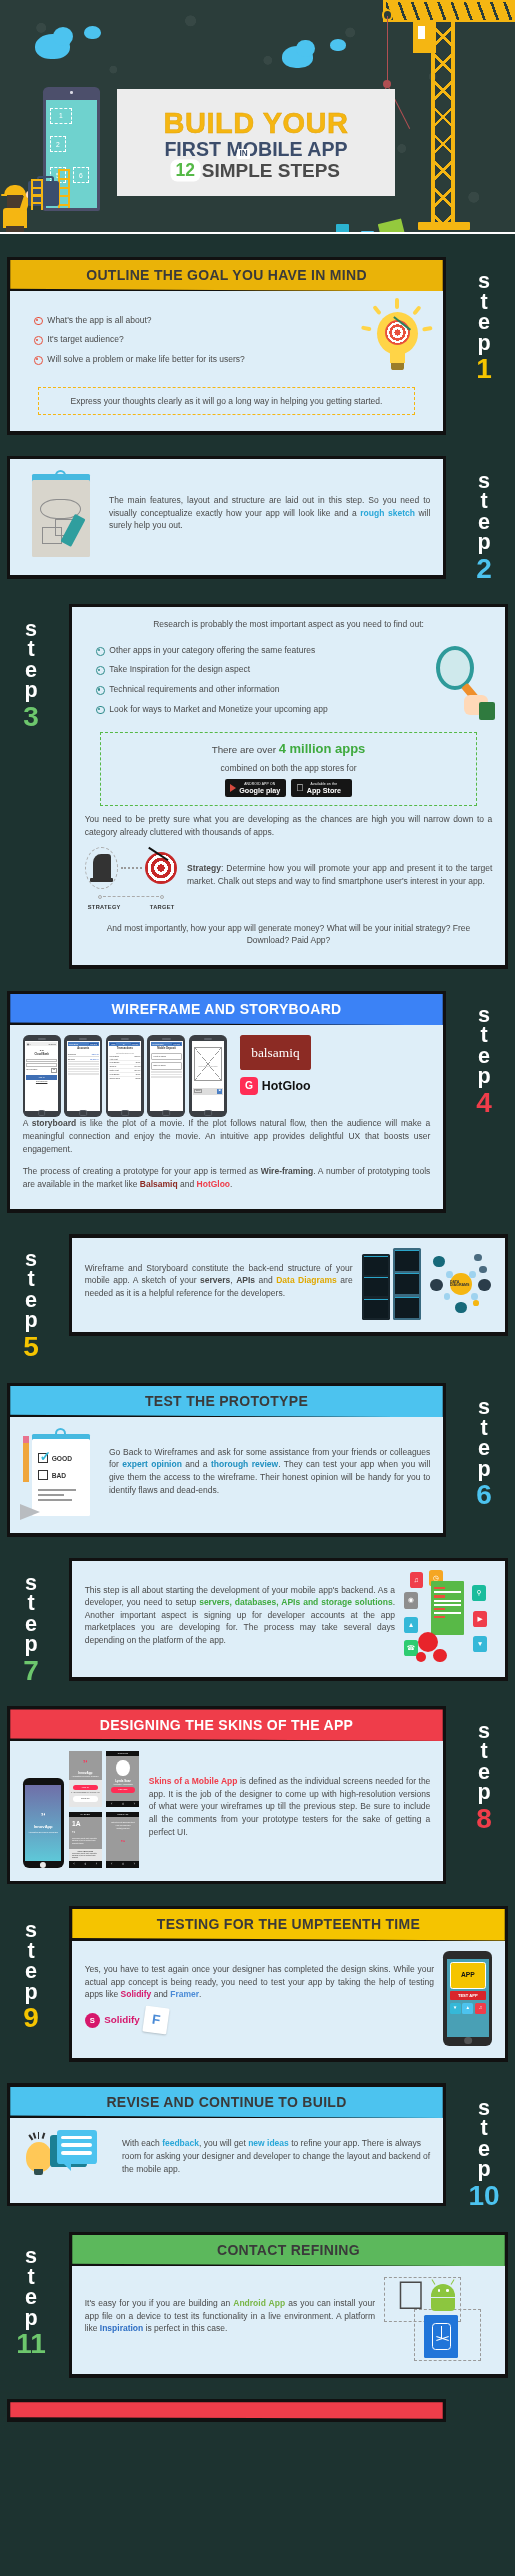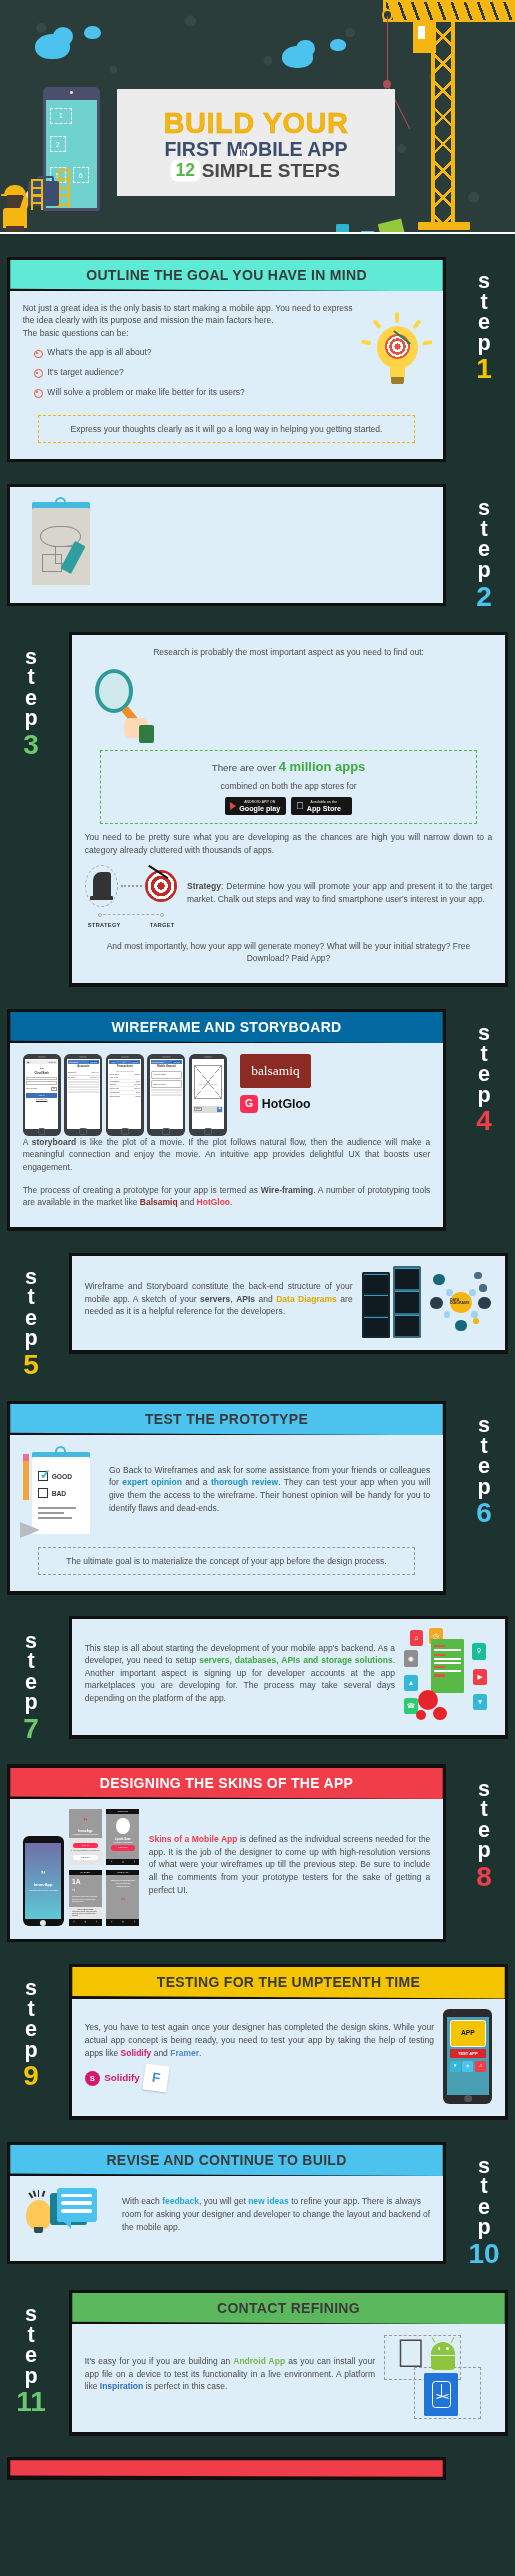--- a/index.html
+++ b/index.html
@@ -441,7 +441,7 @@
     </div>
     <div class="cardwrap">
       <div class="card">
-        <div class="card-head" style="background:#5eead4">
+        <div class="card-head" style="background:#eab308">
           <h2>OUTLINE THE GOAL YOU HAVE IN MIND</h2>
         </div>
         <div class="card-body">

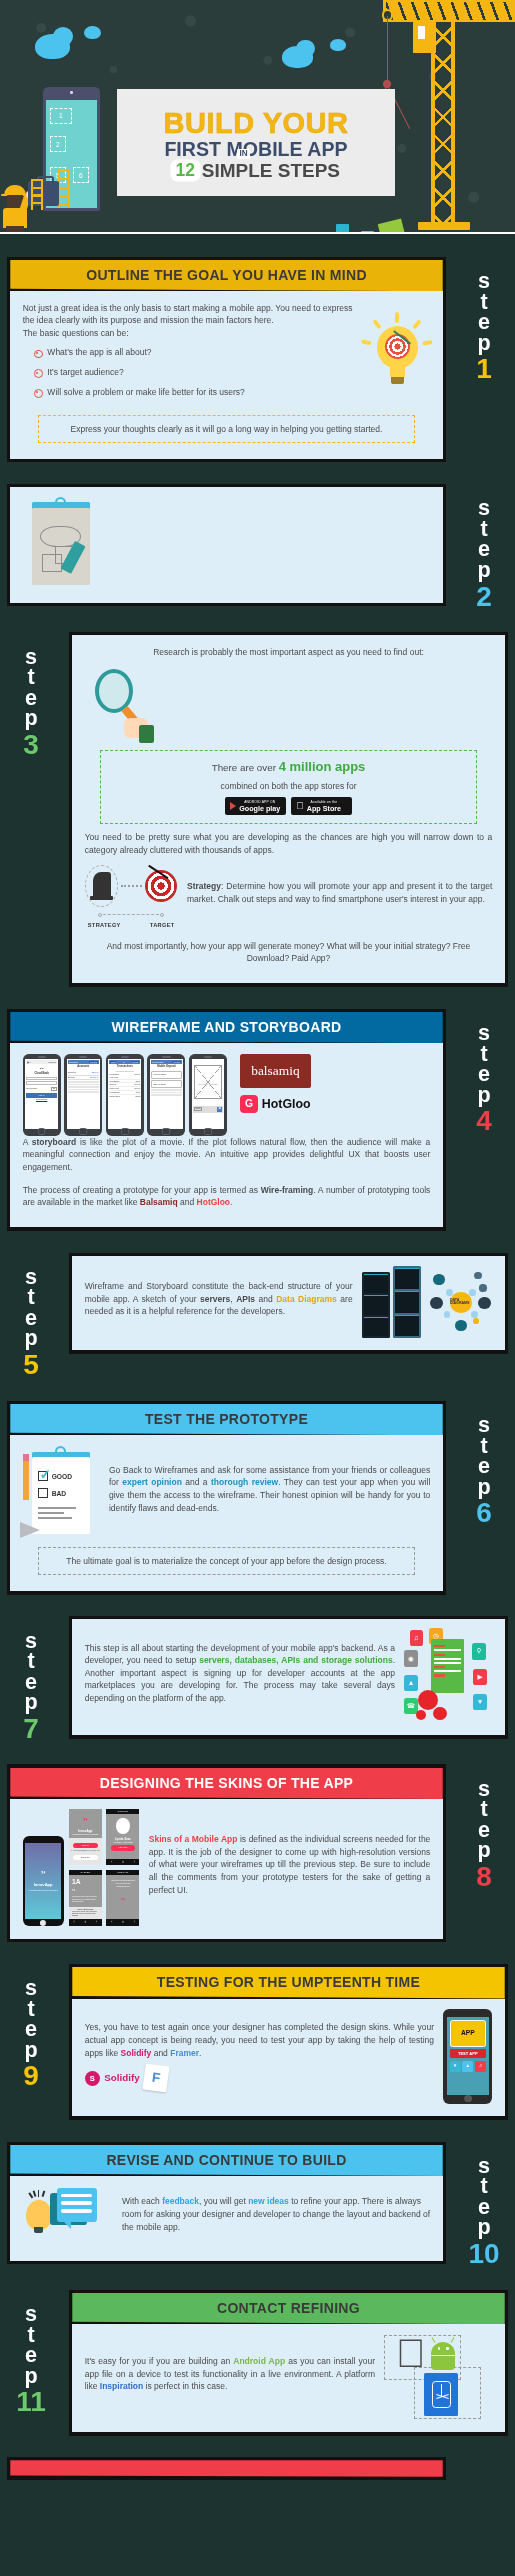--- a/index.html
+++ b/index.html
@@ -447,8 +447,6 @@
         <div class="card-body">
           <div class="row">
             <div class="txt">
-              <p style="white-space:pre-line">Not just a great idea is the only basis to start making a mobile app. You need to express the idea clearly with its purpose and mission the main factors here.
-The basic questions can be:</p>
               <ul class="bullets">
                 <li>What's the app is all about?</li>
                 <li>It's target audience?</li>

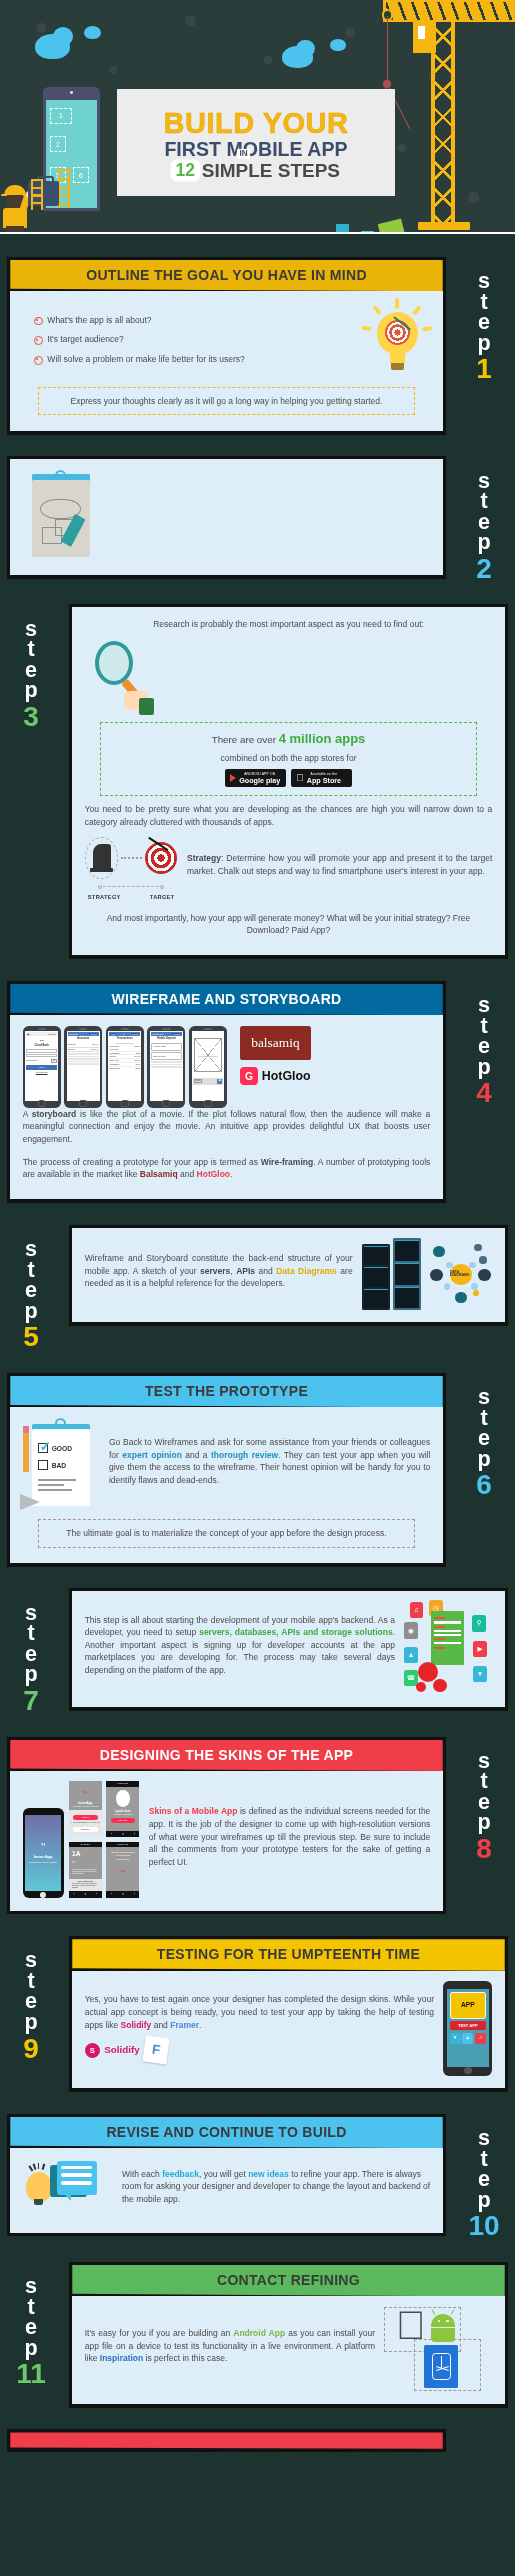--- a/index.html
+++ b/index.html
@@ -493,6 +493,11 @@
               <div style="position:absolute;left:32px;top:49px;width:19.6px;height:17.5px;border:1px solid #8d8d8d;"></div>
               <div style="position:absolute;left:44px;top:45px;width:12.4px;height:31px;background:#2f9e9e;transform:rotate(28deg);border-radius:1.5px;"></div>
             </div>
+            <div class="txt justify">
+              <p>
+                <span>The main features, layout and structure are laid out in this step. So you need to visually conceptualize exactly how your app will look like and a </span><b class="hl" style="color:#29a7d8">rough sketch</b><span> will surely help you out.</span>
+              </p>
+            </div>
           </div>
         </div>
       </div>

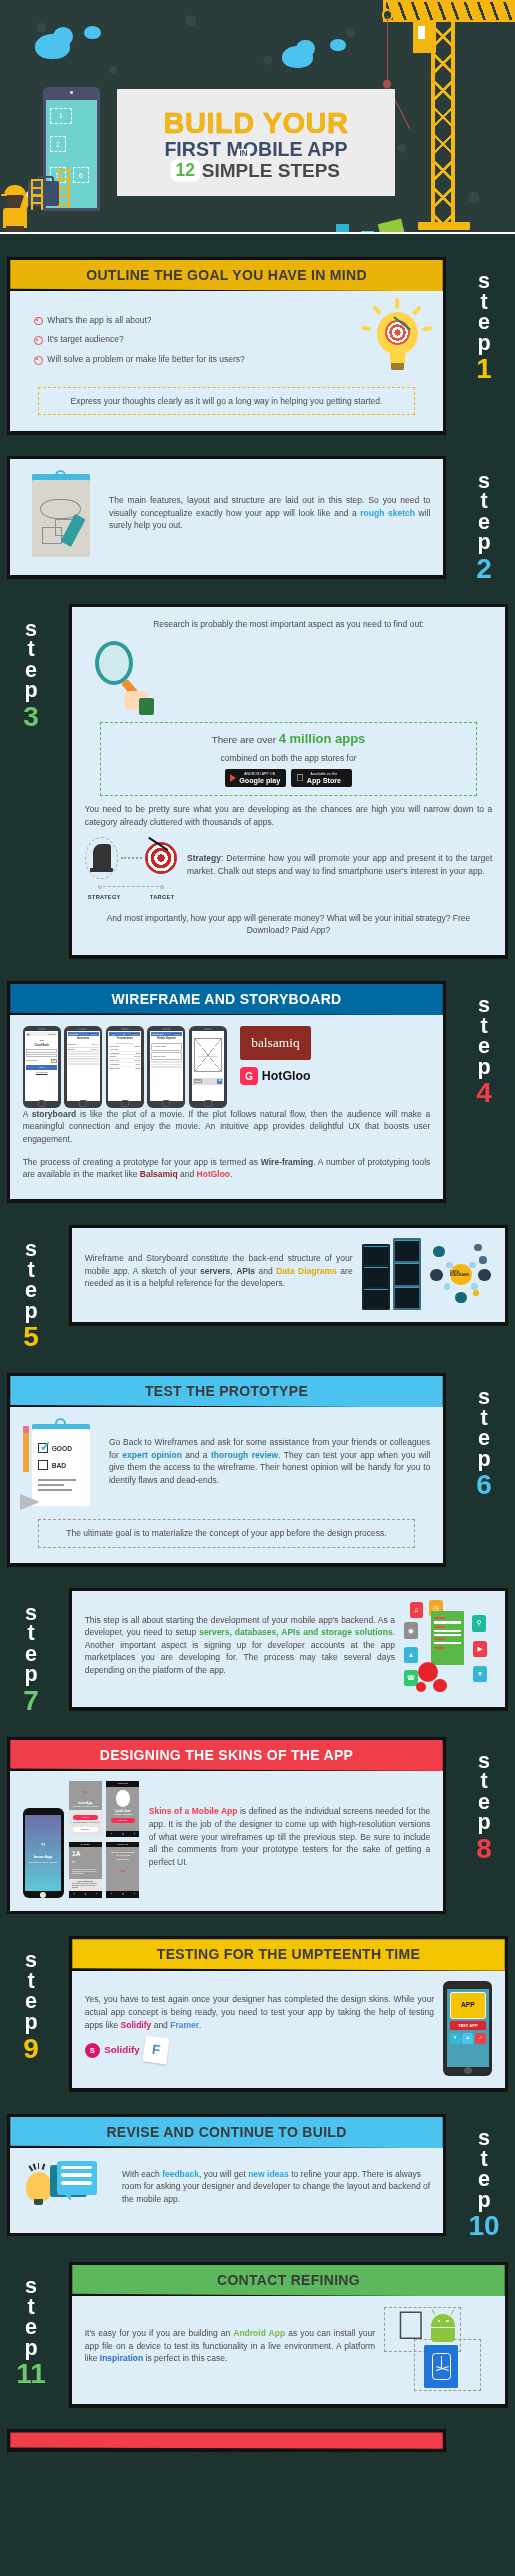--- a/index.html
+++ b/index.html
@@ -517,6 +517,14 @@
         <div class="card-body">
           <p class="center">Research is probably the most important aspect as you need to find out:</p>
           <div class="row">
+            <div class="txt">
+              <ul class="bullets teal">
+                <li>Other apps in your category offering the same features</li>
+                <li>Take Inspiration for the design aspect</li>
+                <li>Technical requirements and other information</li>
+                <li>Look for ways to Market and Monetize your upcoming app</li>
+              </ul>
+            </div>
             <div class="art magnifier">
               <div class="mg-ring"></div>
               <div class="mg-handle"></div>

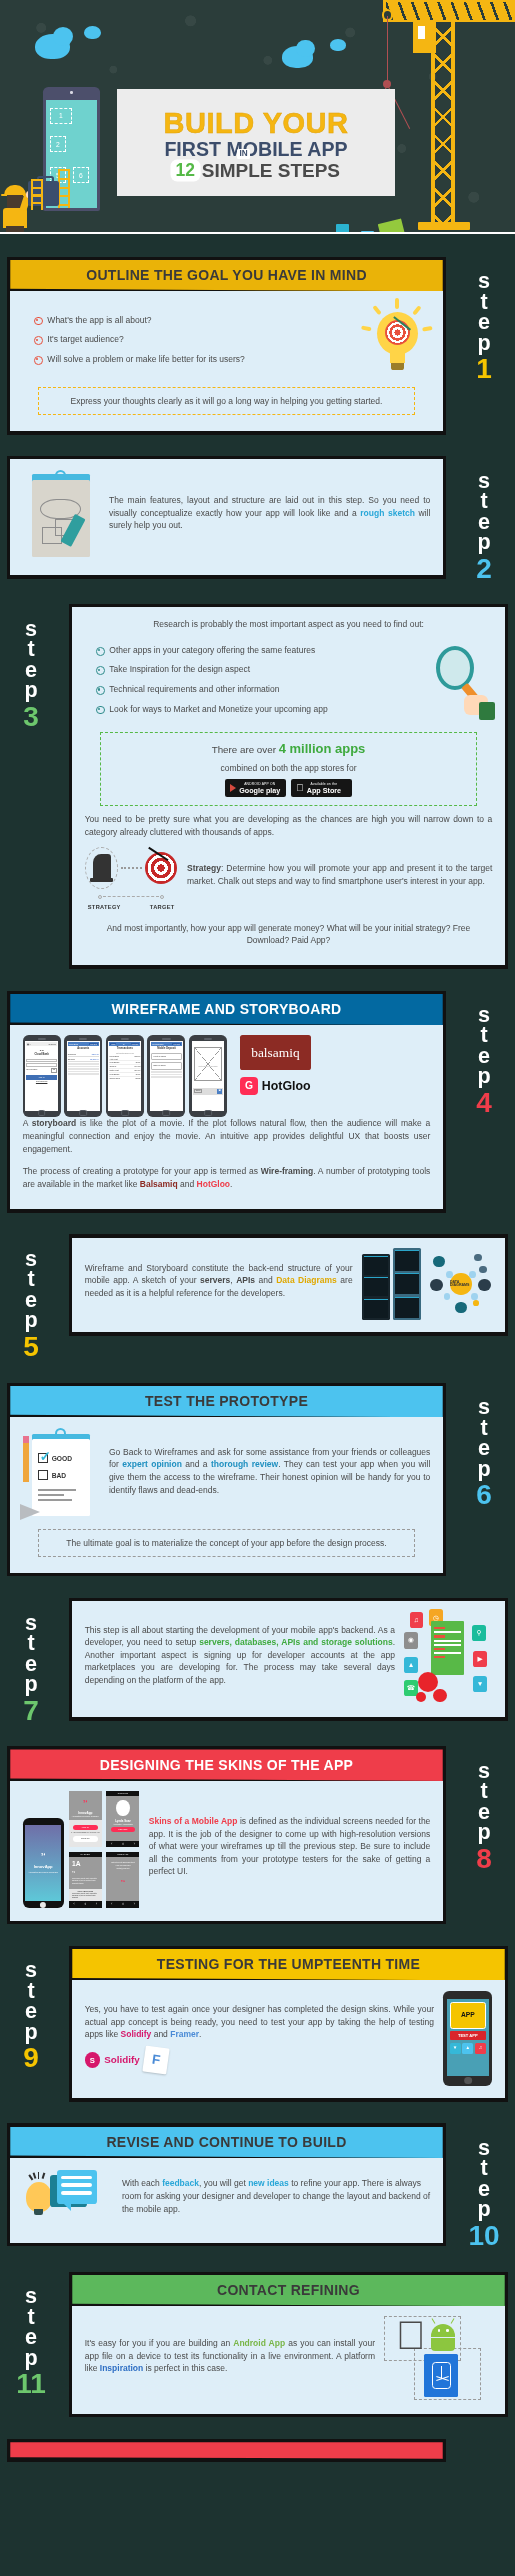--- a/index.html
+++ b/index.html
@@ -600,7 +600,7 @@
     </div>
     <div class="cardwrap">
       <div class="card">
-        <div class="card-head" style="background:#0369a1">
+        <div class="card-head" style="background:#3b82f6">
           <h2 style="color:#fff">WIREFRAME AND STORYBOARD</h2>
         </div>
         <div class="card-body">

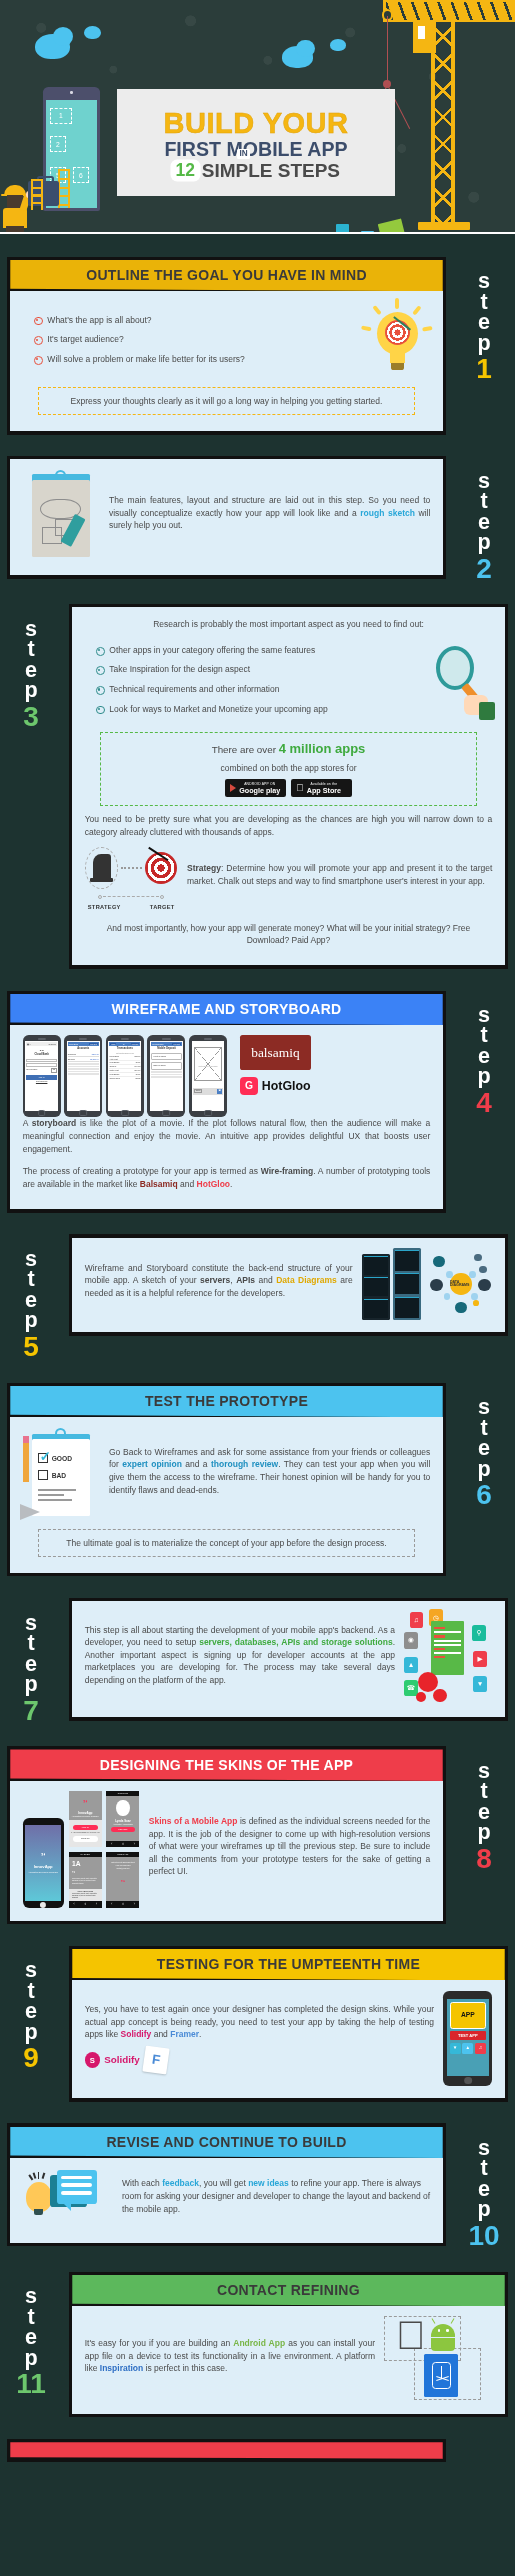--- a/index.html
+++ b/index.html
@@ -815,7 +815,6 @@
               </p>
             </div>
           </div>
-          <div class="dashbox grey">The ultimate goal is to materialize the concept of your app before the design process.</div>
         </div>
       </div>
     </div>

